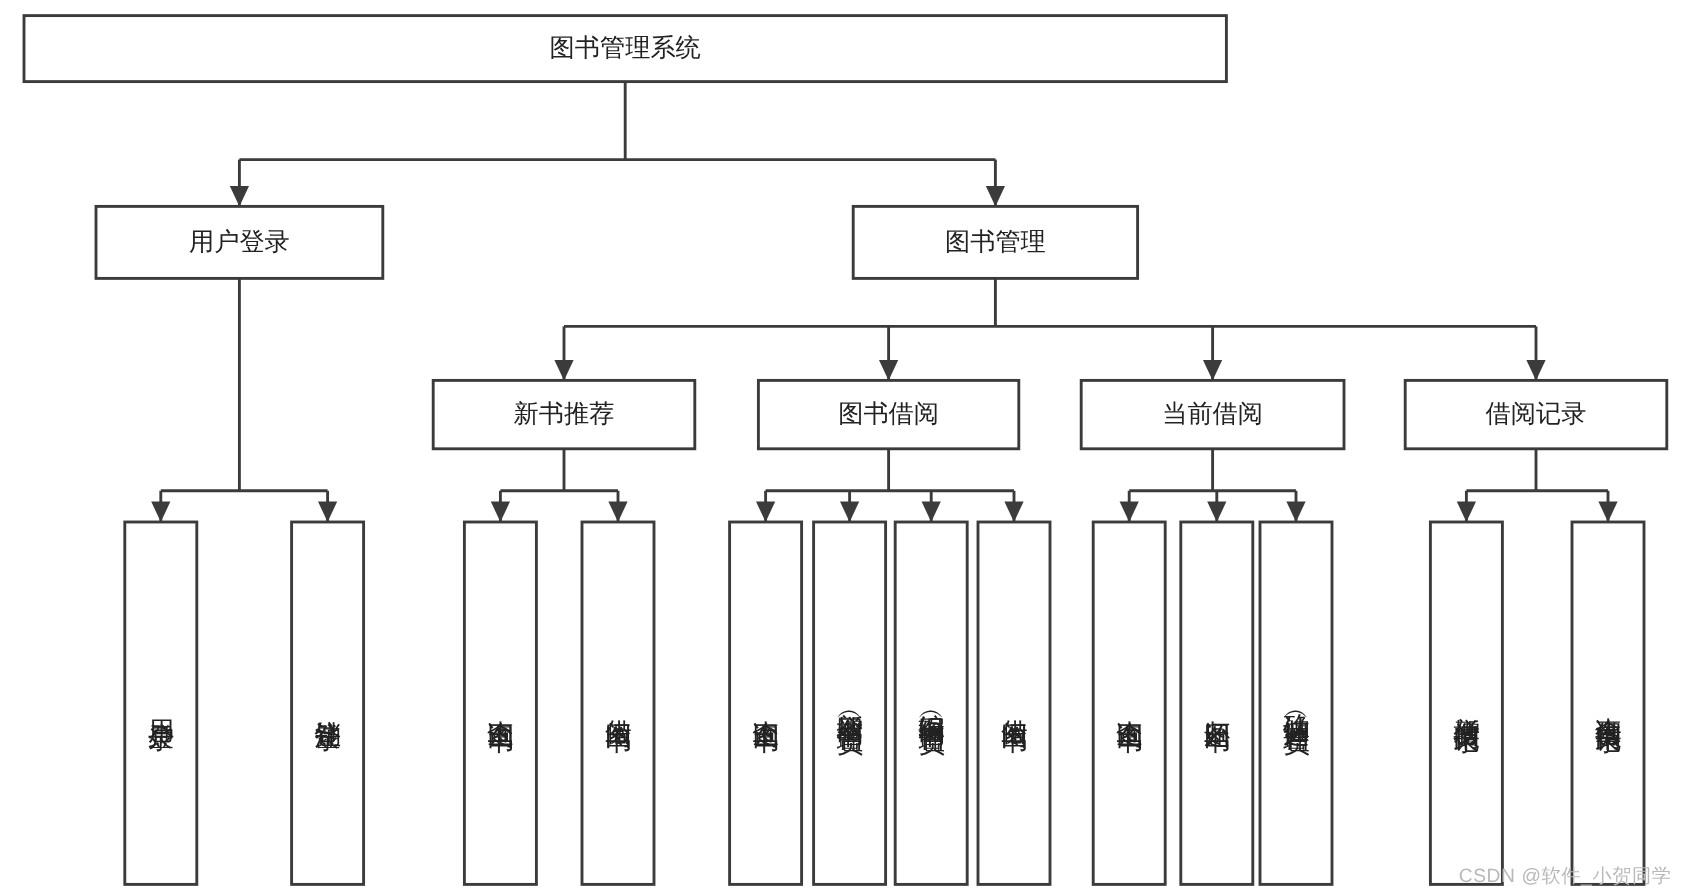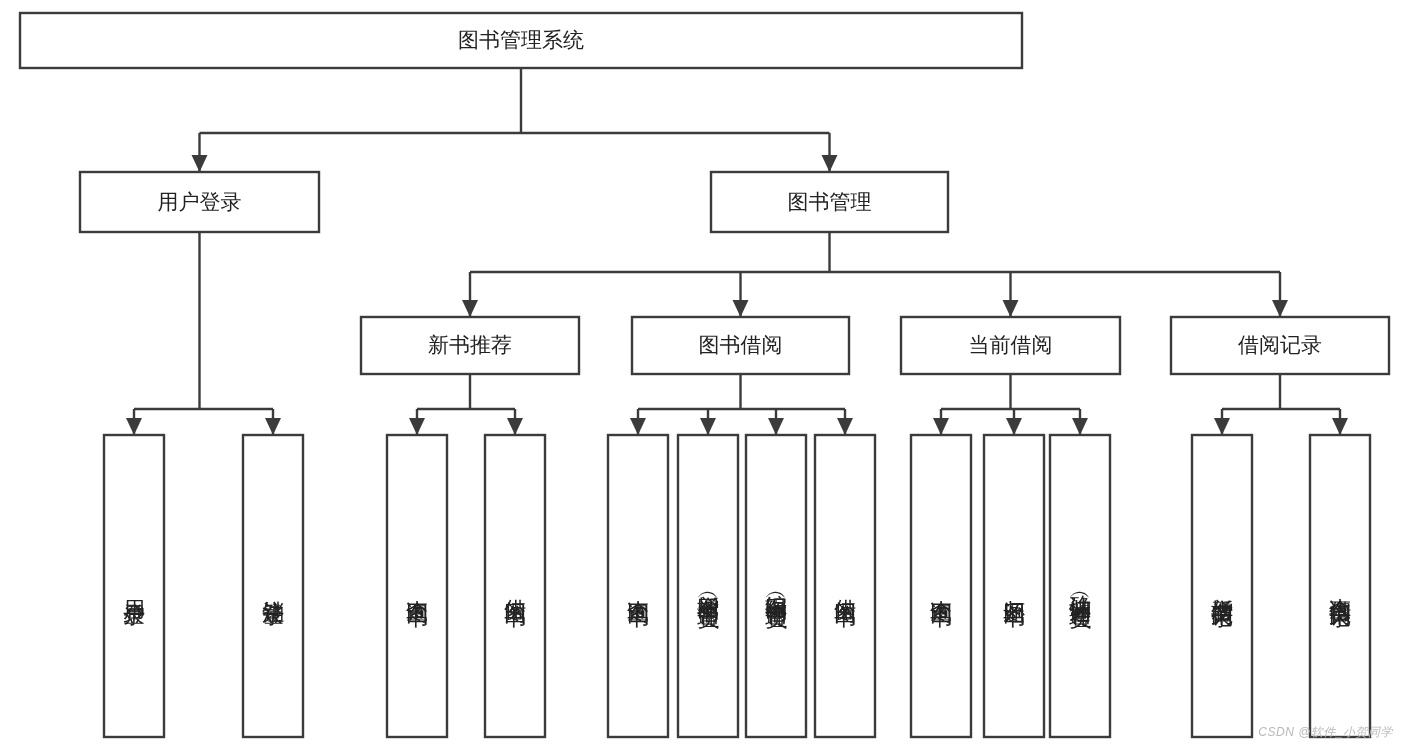--- a/index.html
+++ b/index.html
@@ -69,11 +69,10 @@
     right: 12px;
     bottom: 6px;
     font-family: "Liberation Sans", "DejaVu Sans", sans-serif;
-    font-size: 12px;
+    font-size: 16px;
     color: #b9b9b9;
     letter-spacing: 0.5px;
     user-select: none;
-    font-style: italic;
   }
 </style>
 </head>

